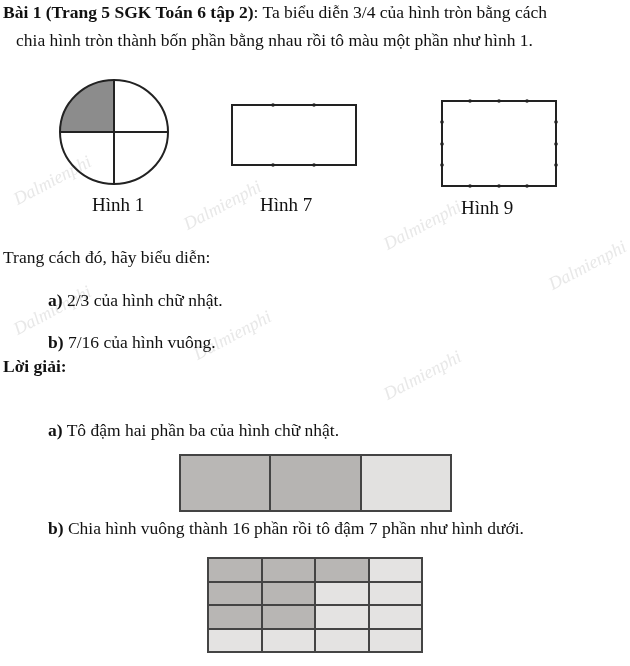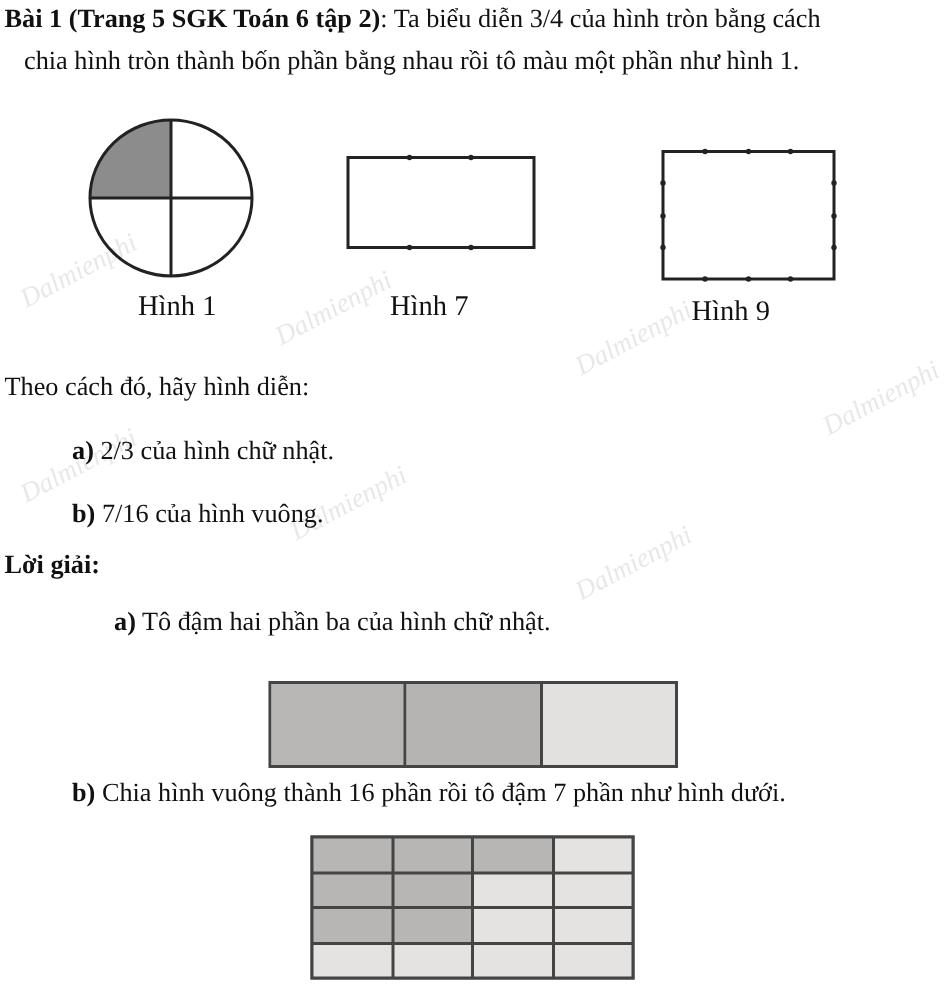--- a/index.html
+++ b/index.html
@@ -66,7 +66,7 @@
 </svg>
 <div class="abs fig-label" style="left:461px;top:197px;">Hình 9</div>
 
-<div class="abs" style="left:3px;top:247px;">Theo cách đó, hãy hình diễn:</div>
+<div class="abs" style="left:3px;top:247px;">Trang cách đó, hãy biểu diễn:</div>
 <div class="abs" style="left:48px;top:290px;">
   <b>a)</b><span> 2/3 của hình chữ nhật.</span>
 </div>

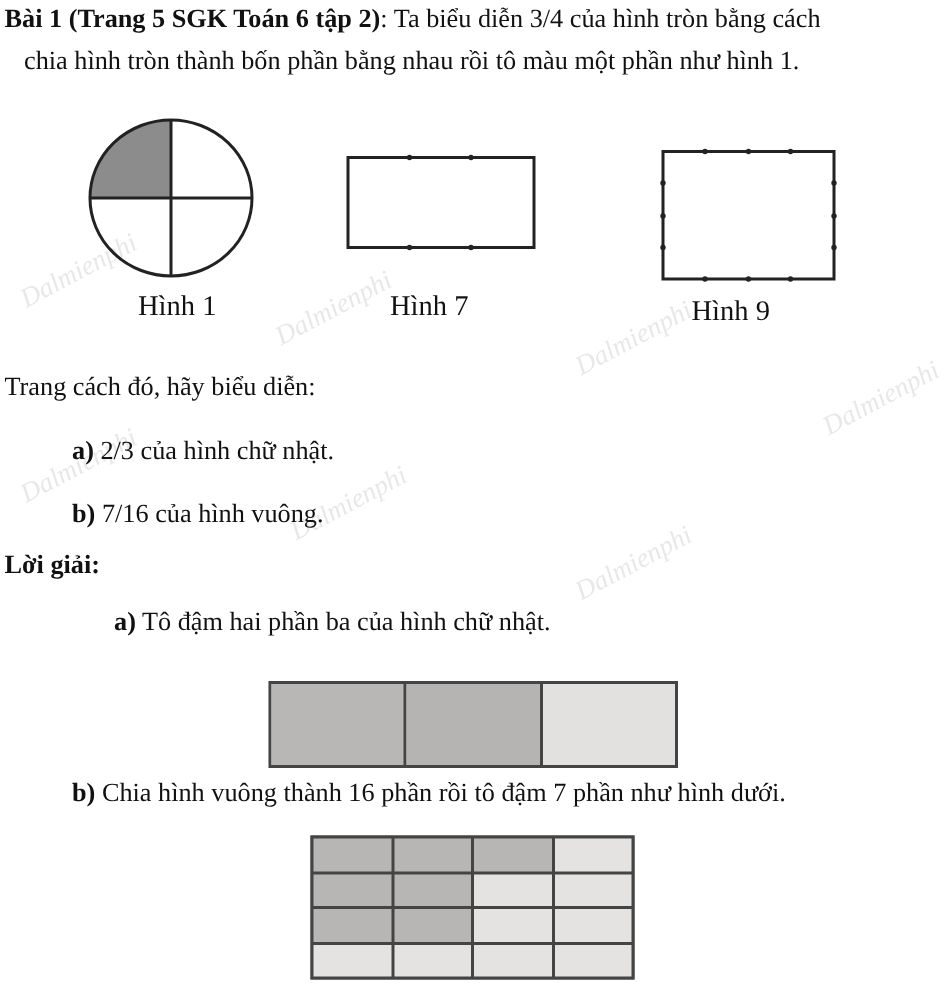--- a/index.html
+++ b/index.html
@@ -74,7 +74,7 @@
   <b>b)</b><span> 7/16 của hình vuông.</span>
 </div>
 
-<div class="abs" style="left:3px;top:366px;font-weight:bold;">Lời giải:</div>
+<div class="abs" style="left:3px;top:356px;font-weight:bold;">Lời giải:</div>
 <div class="abs" style="left:48px;top:404px;margin-left:28px;">
   <b>a)</b><span> Tô đậm hai phần ba của hình chữ nhật.</span>
 </div>

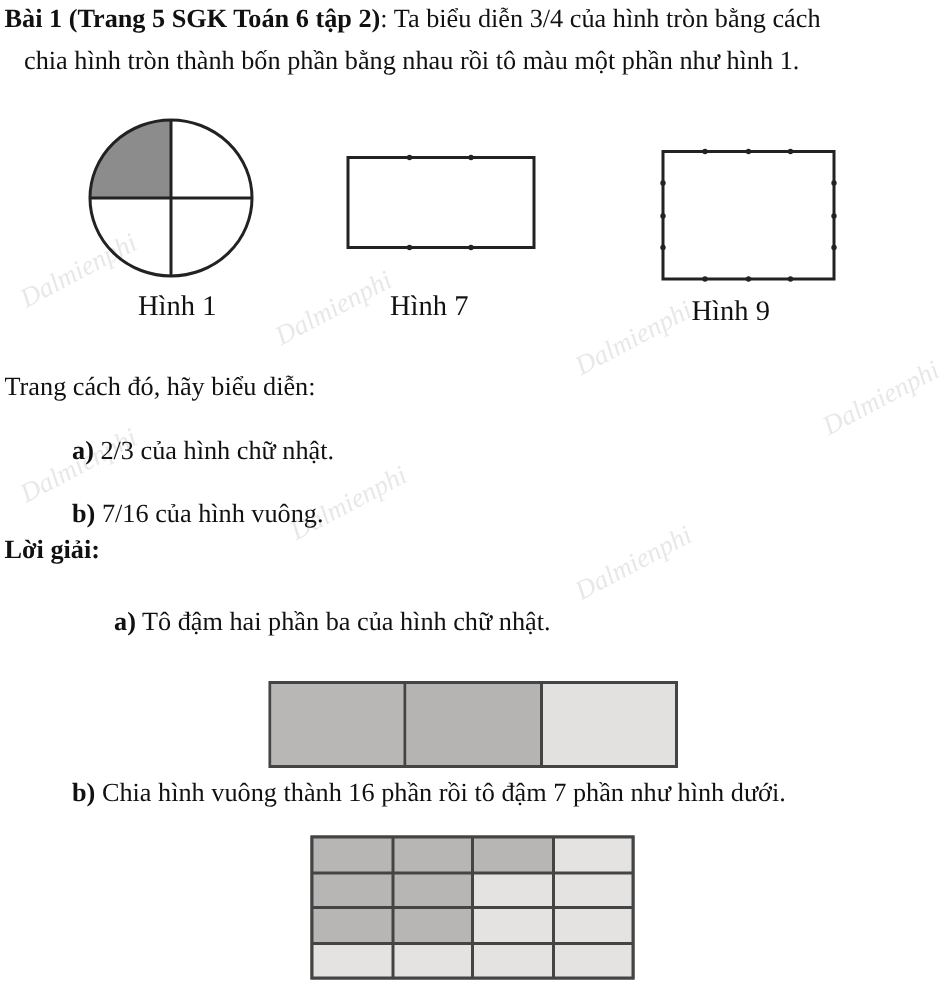--- a/index.html
+++ b/index.html
@@ -75,7 +75,7 @@
 </div>
 
 <div class="abs" style="left:3px;top:356px;font-weight:bold;">Lời giải:</div>
-<div class="abs" style="left:48px;top:404px;margin-left:28px;">
+<div class="abs" style="left:48px;top:420px;">
   <b>a)</b><span> Tô đậm hai phần ba của hình chữ nhật.</span>
 </div>
 

